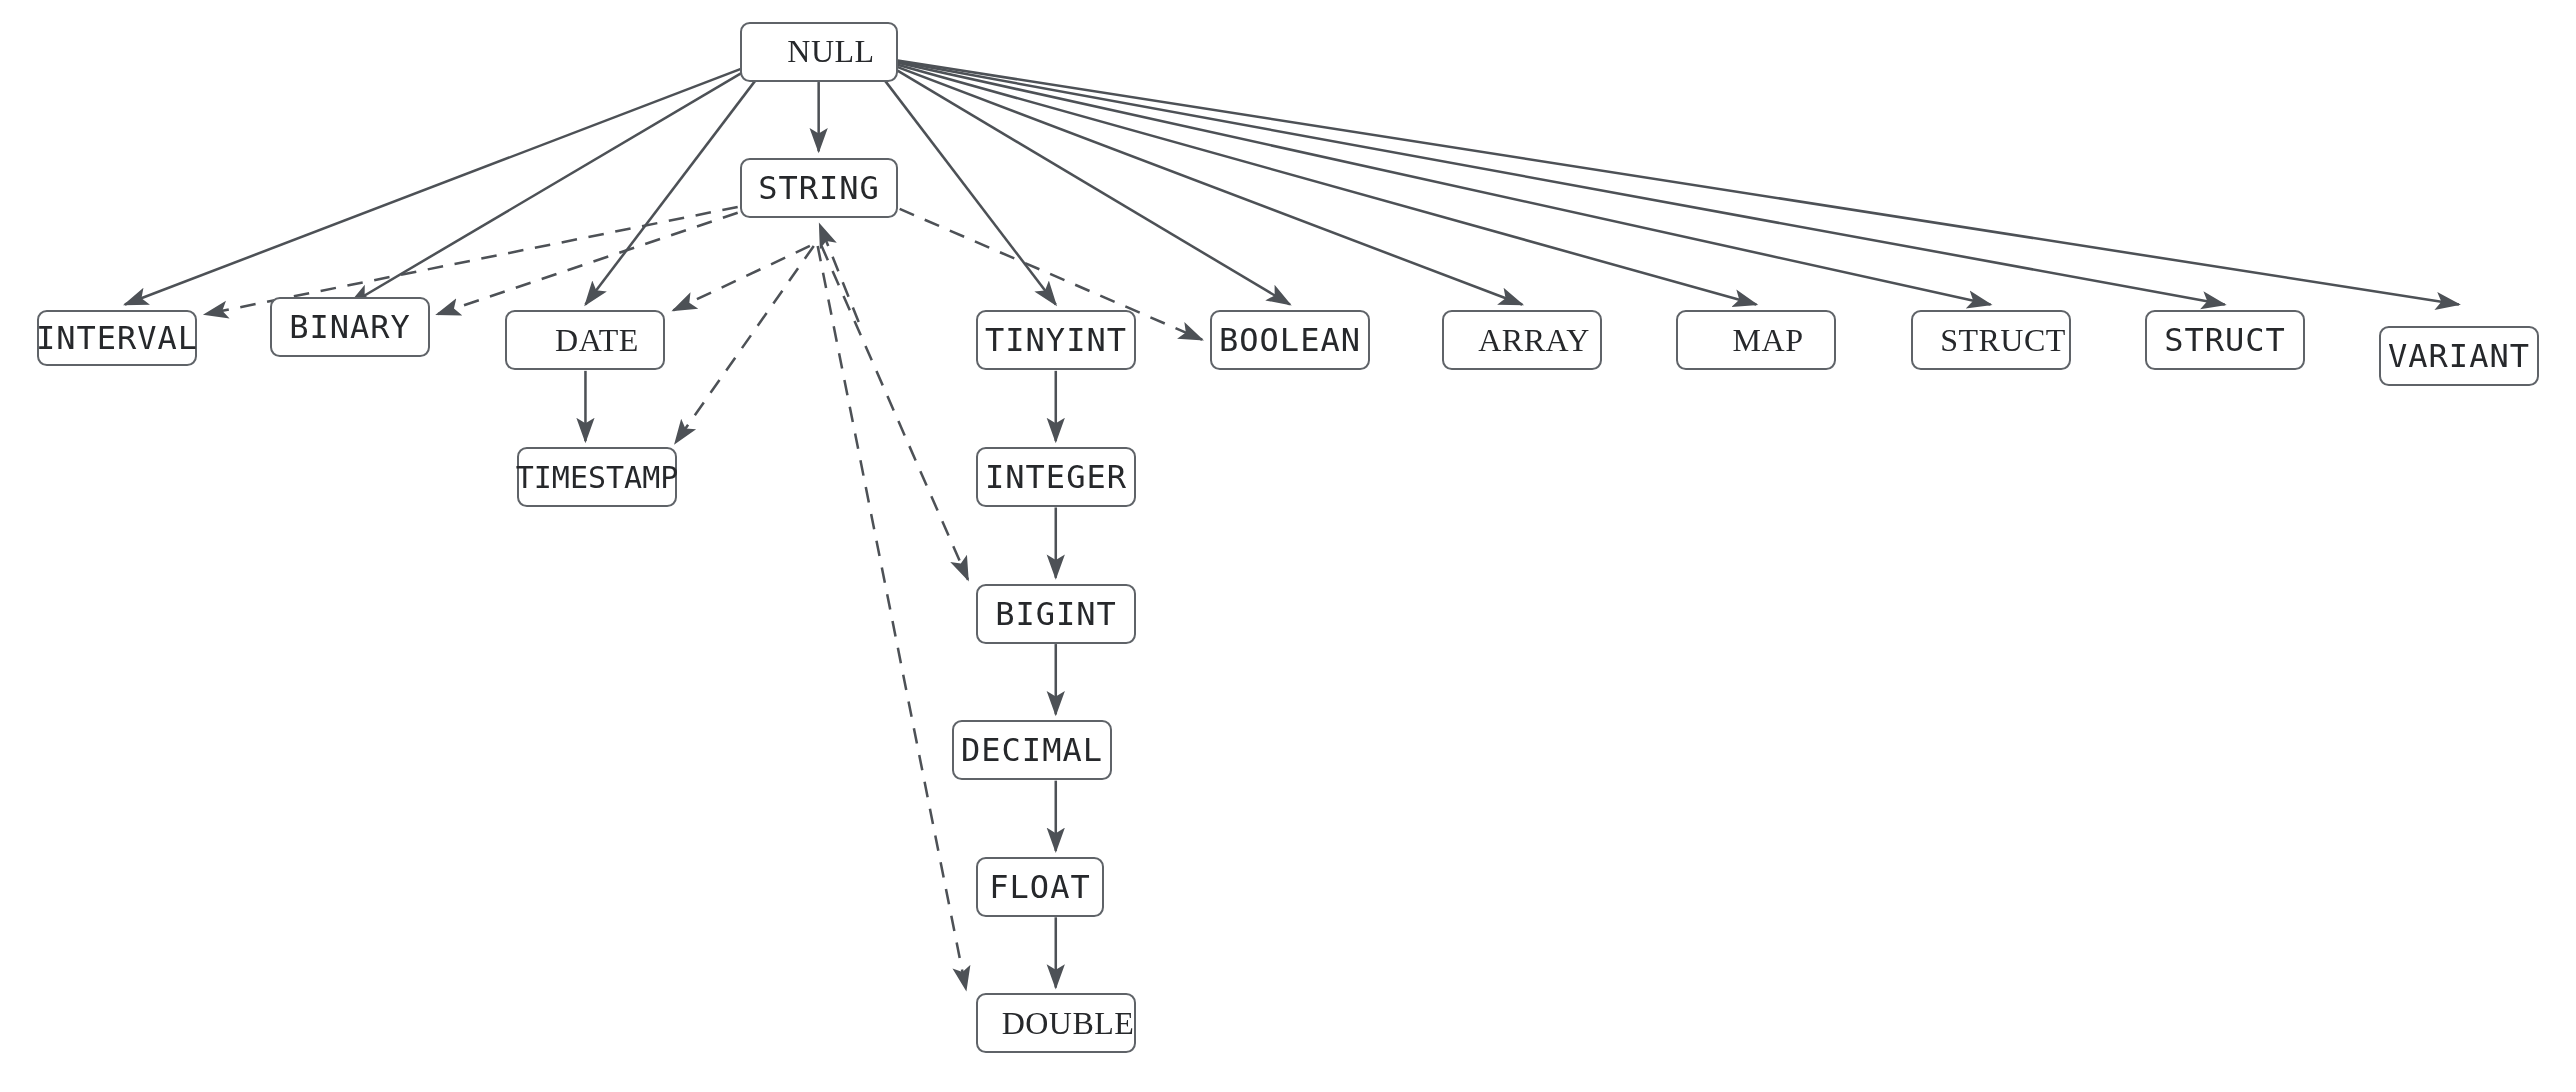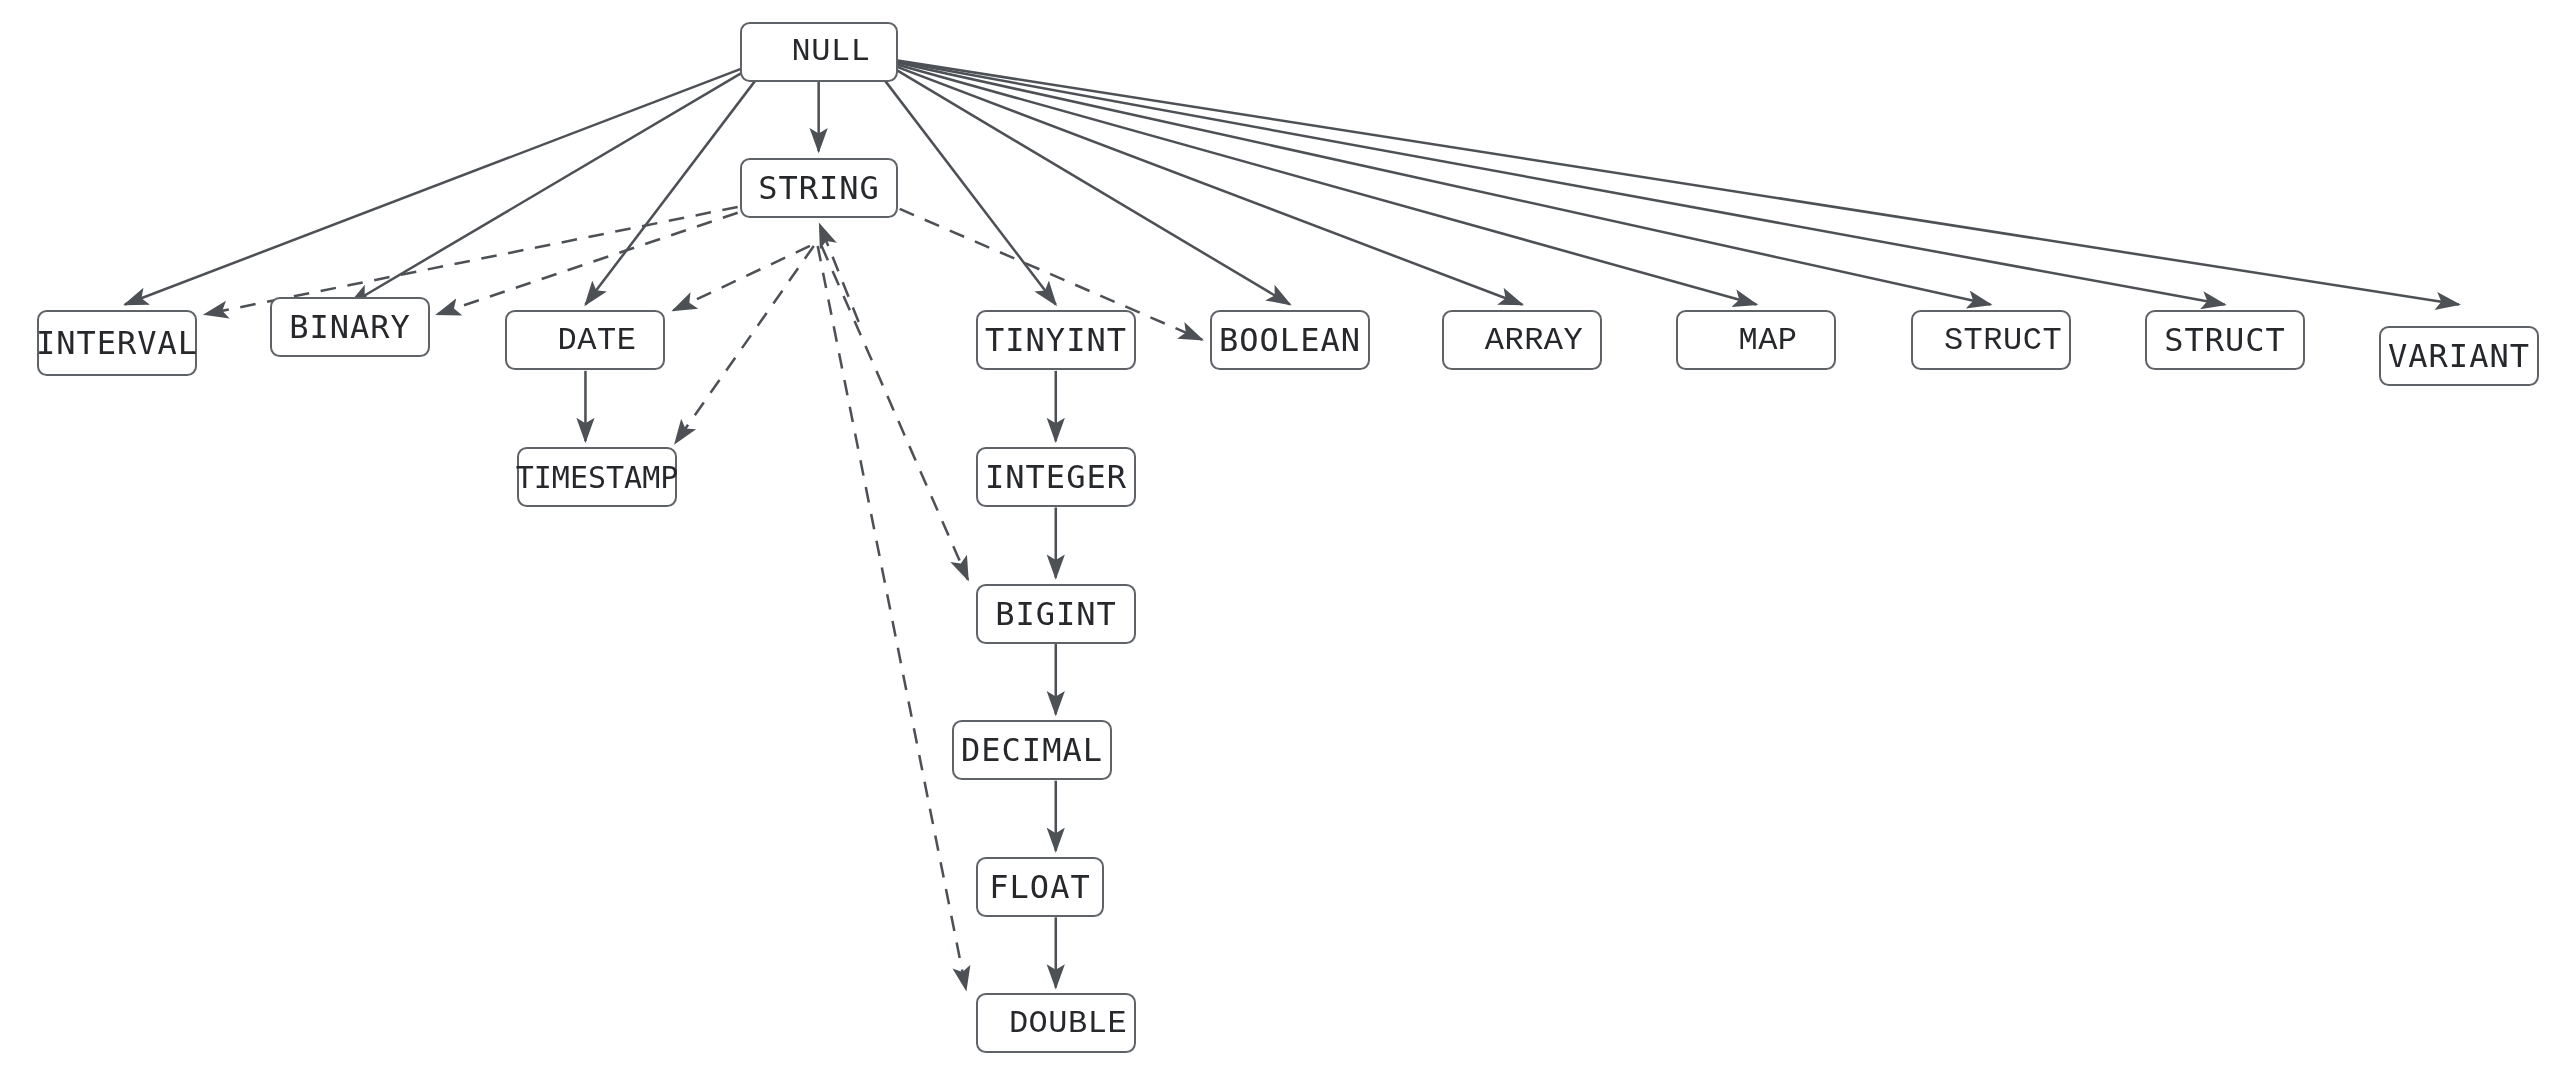--- a/index.html
+++ b/index.html
@@ -9,7 +9,7 @@
   .node{position:absolute;box-sizing:border-box;border:2.9px solid #5f6368;border-radius:9.8px;
         background:#ffffff;display:flex;align-items:center;justify-content:center;
         color:#26282b;font-size:32px;letter-spacing:1px;white-space:nowrap;}
-  .node.sans{font-family:Liberation Mono, monospace;letter-spacing:0.5px;padding-left:24px;}
+  .node.sans{font-family:Liberation Serif, serif;letter-spacing:0.5px;padding-left:24px;}
   .node.tight{font-size:30px;letter-spacing:0px;}
 </style>
 </head>

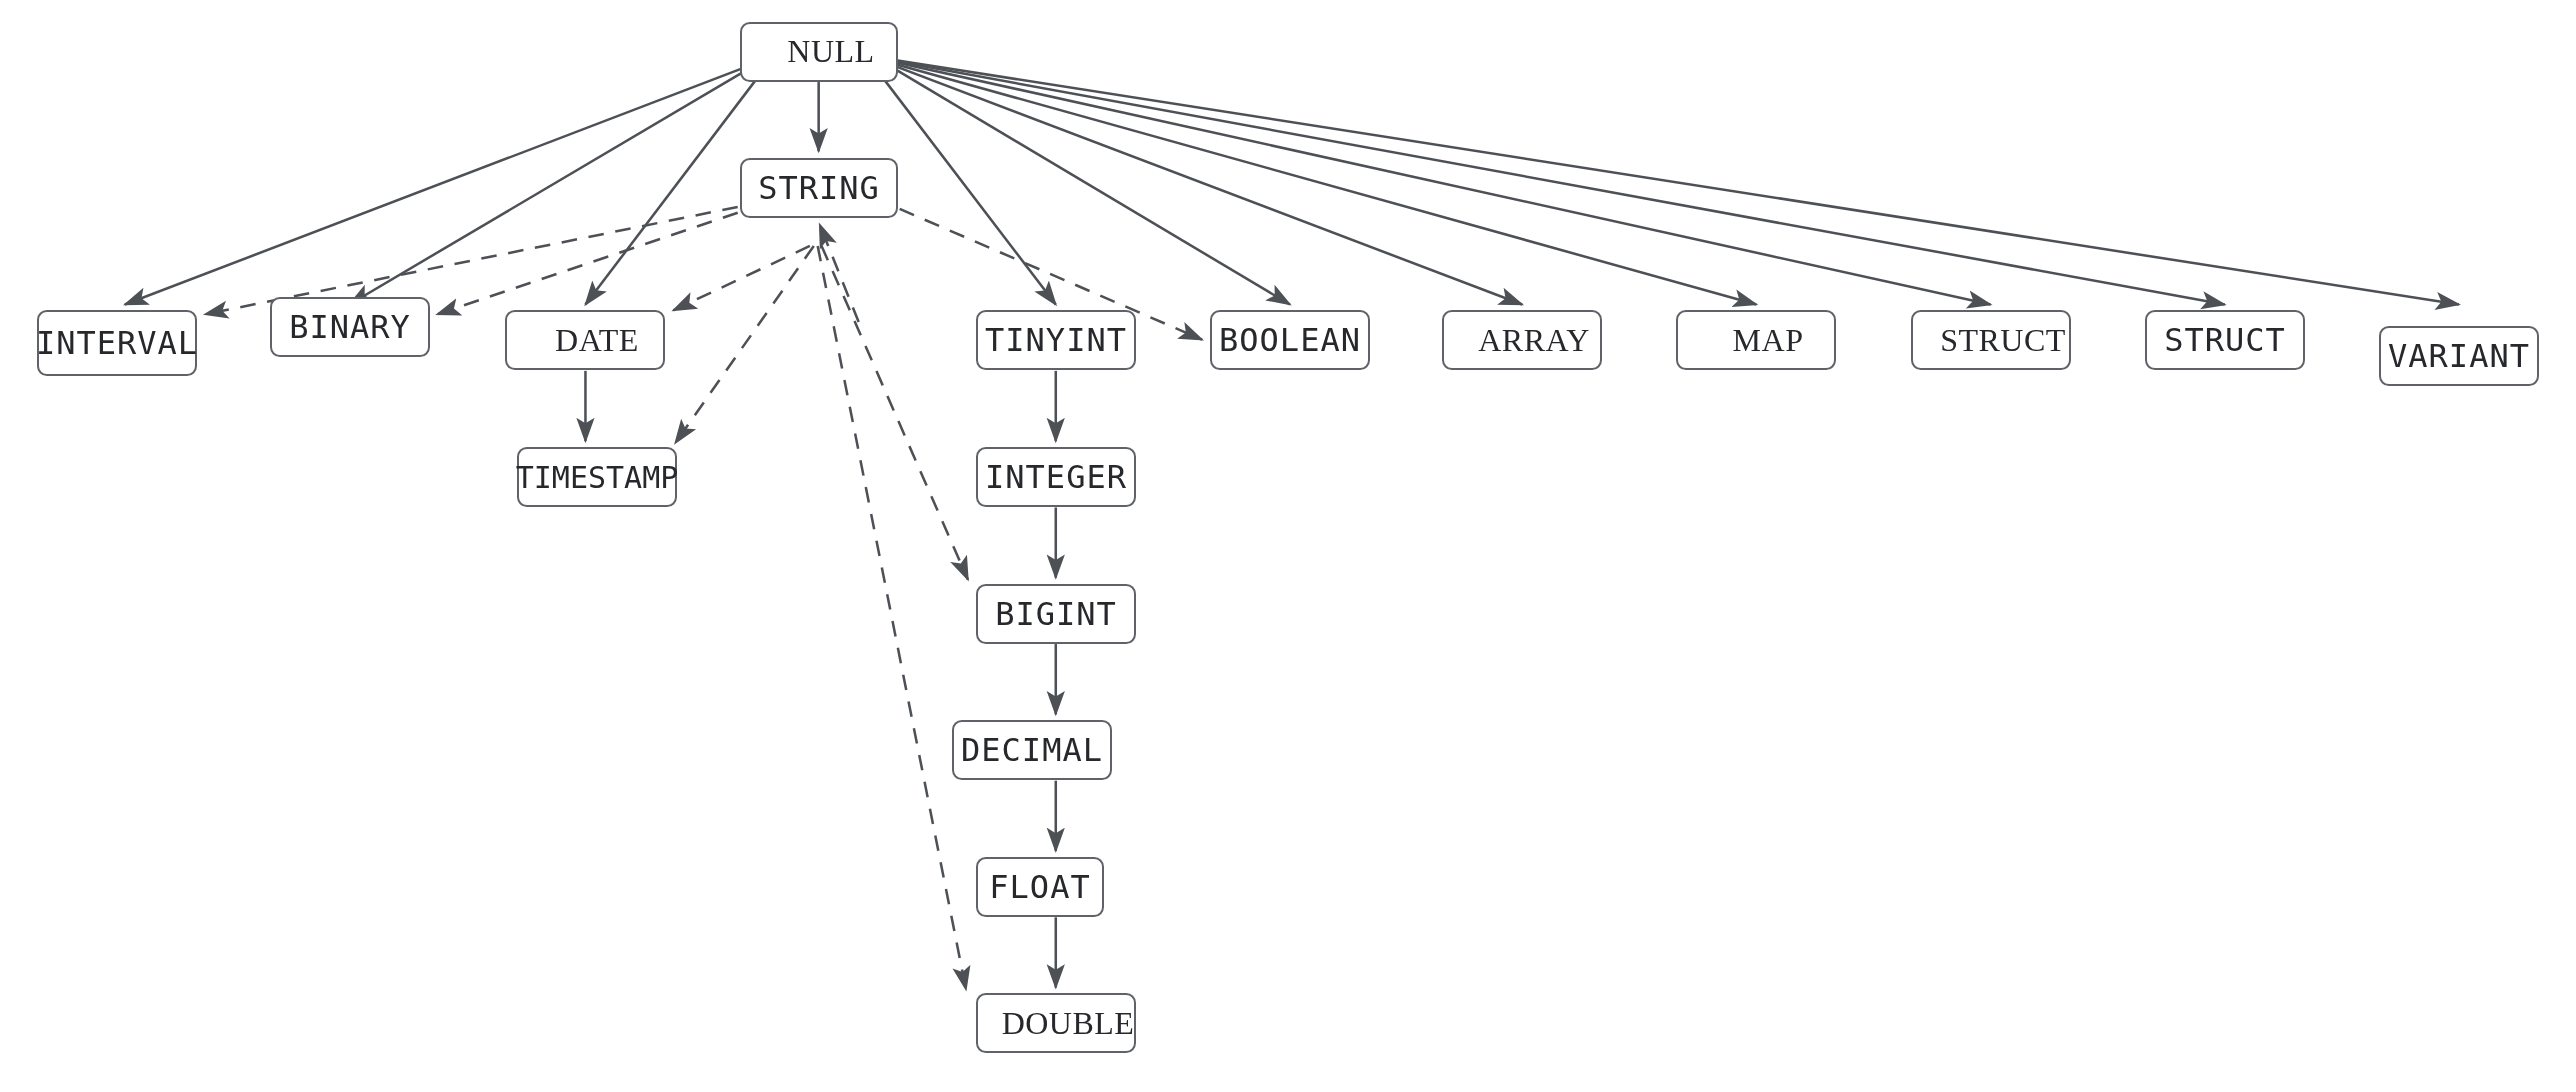--- a/index.html
+++ b/index.html
@@ -57,7 +57,7 @@
       <div class="node" style="left: 740px; top: 158px; width: 158px; height: 60px;">
         <span>STRING</span>
       </div>
-      <div class="node" style="left: 37px; top: 310px; width: 160px; height: 66px;">
+      <div class="node" style="left: 37px; top: 310px; width: 160px; height: 56px;">
         <span>INTERVAL</span>
       </div>
       <div class="node" style="left: 270px; top: 297px; width: 160px; height: 60px;">

